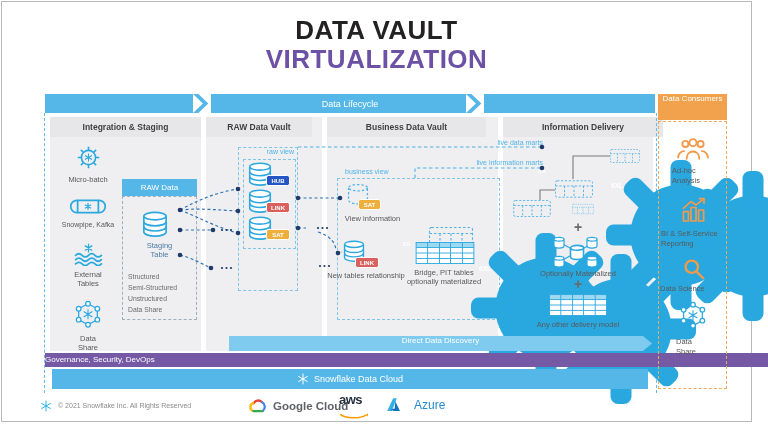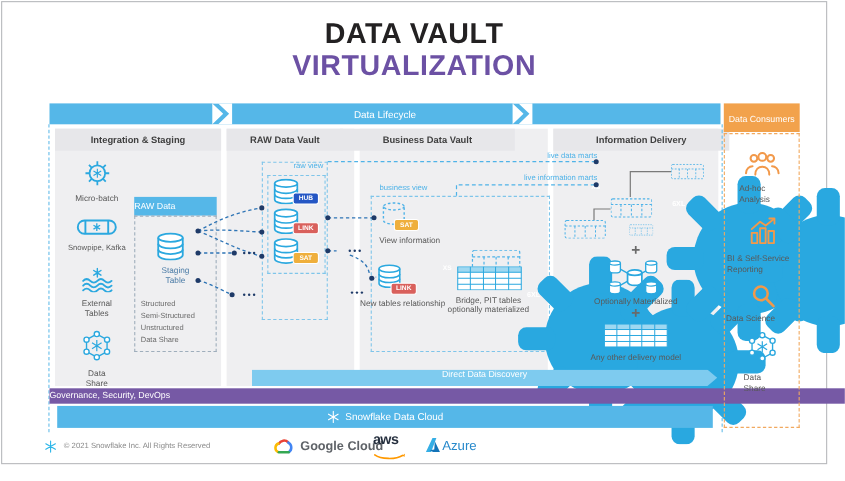--- a/index.html
+++ b/index.html
@@ -26,7 +26,7 @@
   .gear span{position:relative;z-index:1}
   .ico{color:#2BA8DF}
   .oico{color:#F2994A}
-  .consumers-hd{left:658px;top:94px;width:69px;height:26px;background:#F2A24C;color:#fff;font-size:8px;text-align:center;line-height:1.3;padding-top:10px}
+  .consumers-hd{left:658px;top:94px;width:69px;height:26px;background:#F2A24C;color:#fff;font-size:8px;text-align:center;line-height:1.3;padding-top:0}
   .consumers-bx{left:658px;top:121px;width:69px;height:268px;border:1.5px dashed #F1A95F}
   .clbl{font-size:7.5px;color:#595959;text-align:left;line-height:1.3}
   .ddd{left:229px;top:336px;width:423px;height:15px;background:#7ECBEF;color:#fff;font-size:8px;display:flex;align-items:flex-start;justify-content:center;clip-path:polygon(0 0,calc(100% - 9px) 0,100% 50%,calc(100% - 9px) 100%,0 100%)}

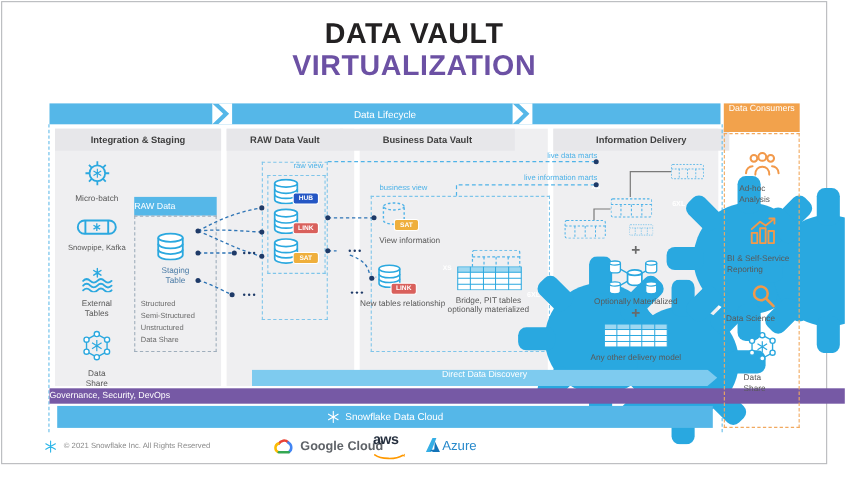--- a/index.html
+++ b/index.html
@@ -224,7 +224,7 @@
 <div class="abs colbody" style="left:503px;width:150px"></div>
 <div class="abs colhead" style="left:50px;width:151px">Integration &amp; Staging</div>
 <div class="abs colhead" style="left:206px;width:106px">RAW Data Vault</div>
-<div class="abs colhead" style="left:309px;width:159px">Business Data Vault</div>
+<div class="abs colhead" style="left:327px;width:159px">Business Data Vault</div>
 <div class="abs colhead" style="left:503px;width:160px">Information Delivery</div>
 <div class="abs rail" style="left:44px"></div>
 <div class="abs rail" style="left:656px"></div>

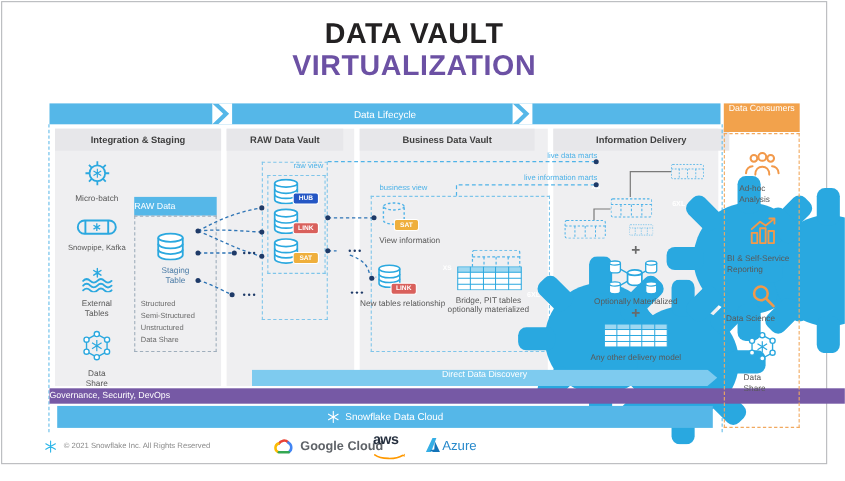--- a/index.html
+++ b/index.html
@@ -254,7 +254,7 @@
   <div class="lbl" style="width:34px;margin:0 auto">Data Share</div>
 </div>
 
-<div class="abs bar" style="left:122px;top:179px;width:75px;height:17px;font-size:8px;text-align:left;line-height:17px">RAW Data</div>
+<div class="abs bar" style="left:122px;top:179px;width:75px;height:17px;font-size:8px;text-align:center;line-height:17px">RAW Data</div>
 <div class="abs" style="left:122px;top:196px;width:75px;height:124px;border:1.2px dashed #9FAEBC"></div>
 <svg class="abs ico" style="left:141px;top:211px" width="28" height="26">
     <use href="#i-cyl"></use>

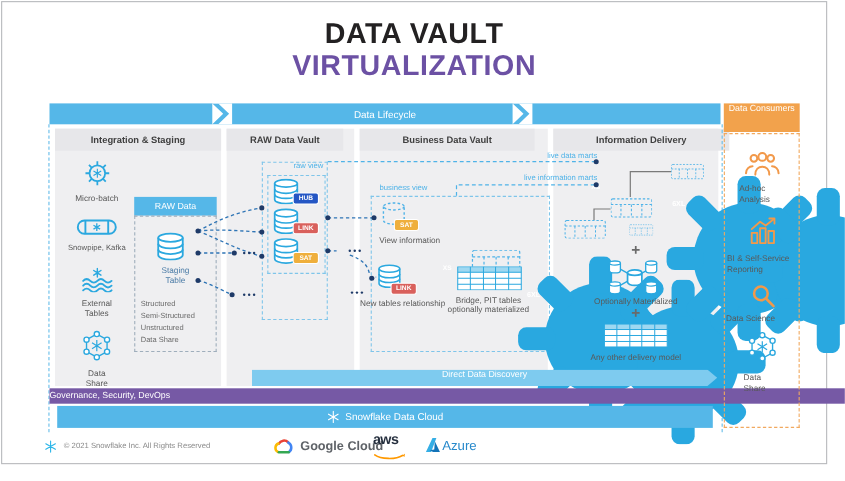--- a/index.html
+++ b/index.html
@@ -409,7 +409,7 @@
       <use href="#i-awssmile"></use>
     </svg>
 </div>
-<div class="abs" style="left:385px;top:398px;display:flex;align-items:center;gap:0">
+<div class="abs" style="left:385px;top:398px;display:flex;align-items:center;gap:12px">
   <svg width="17" height="14">
       <use href="#i-azure"></use>
     </svg>

